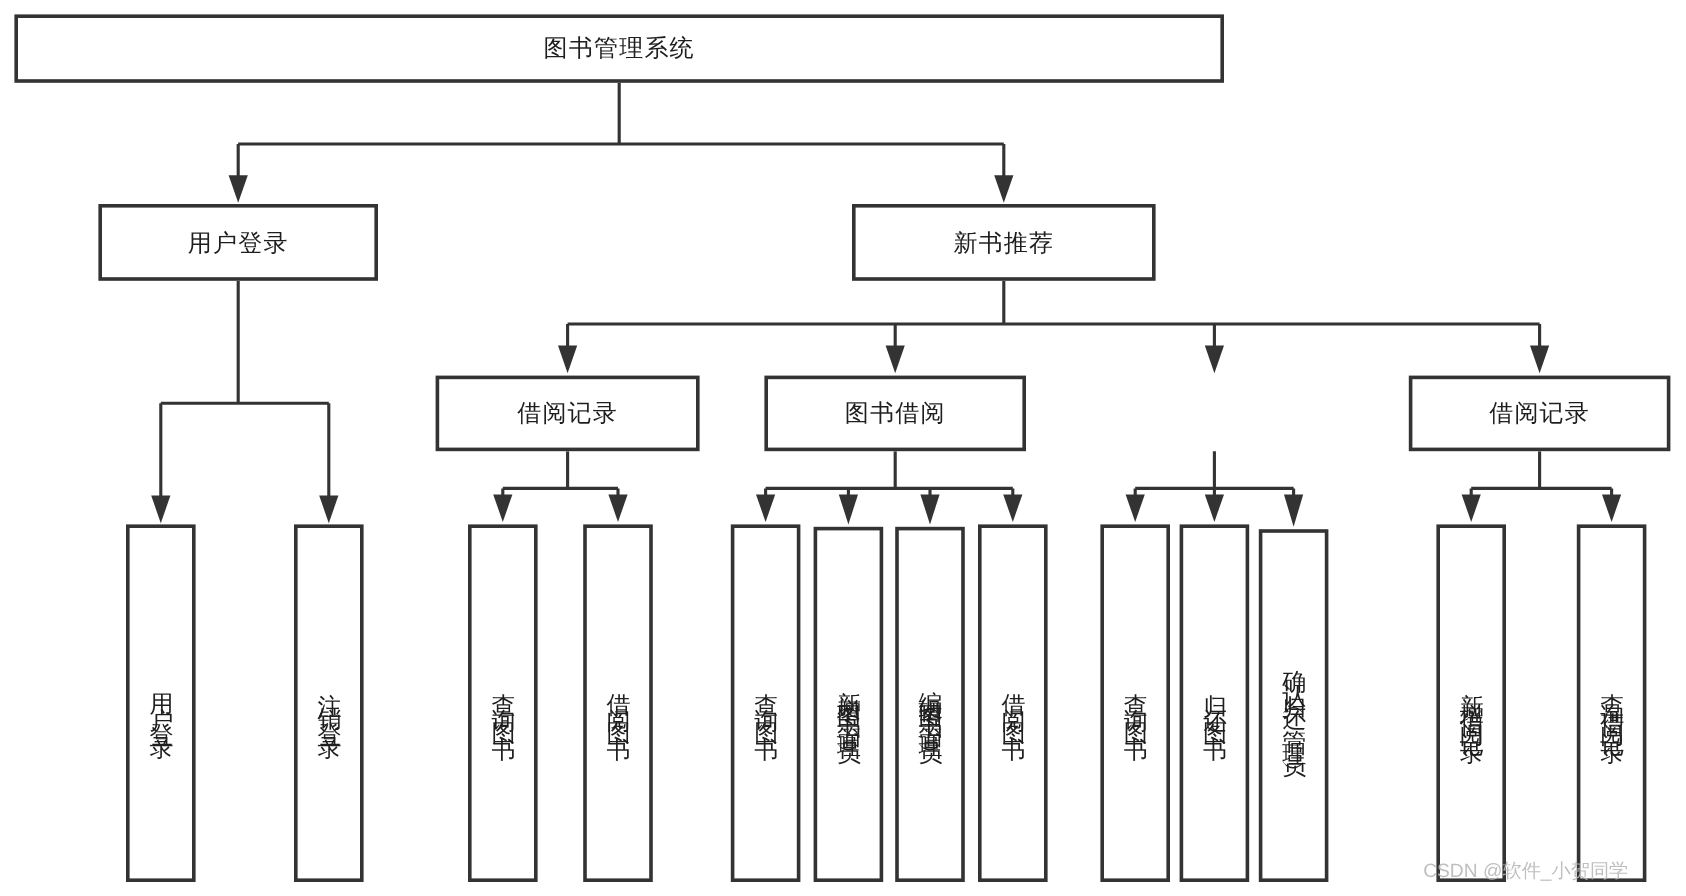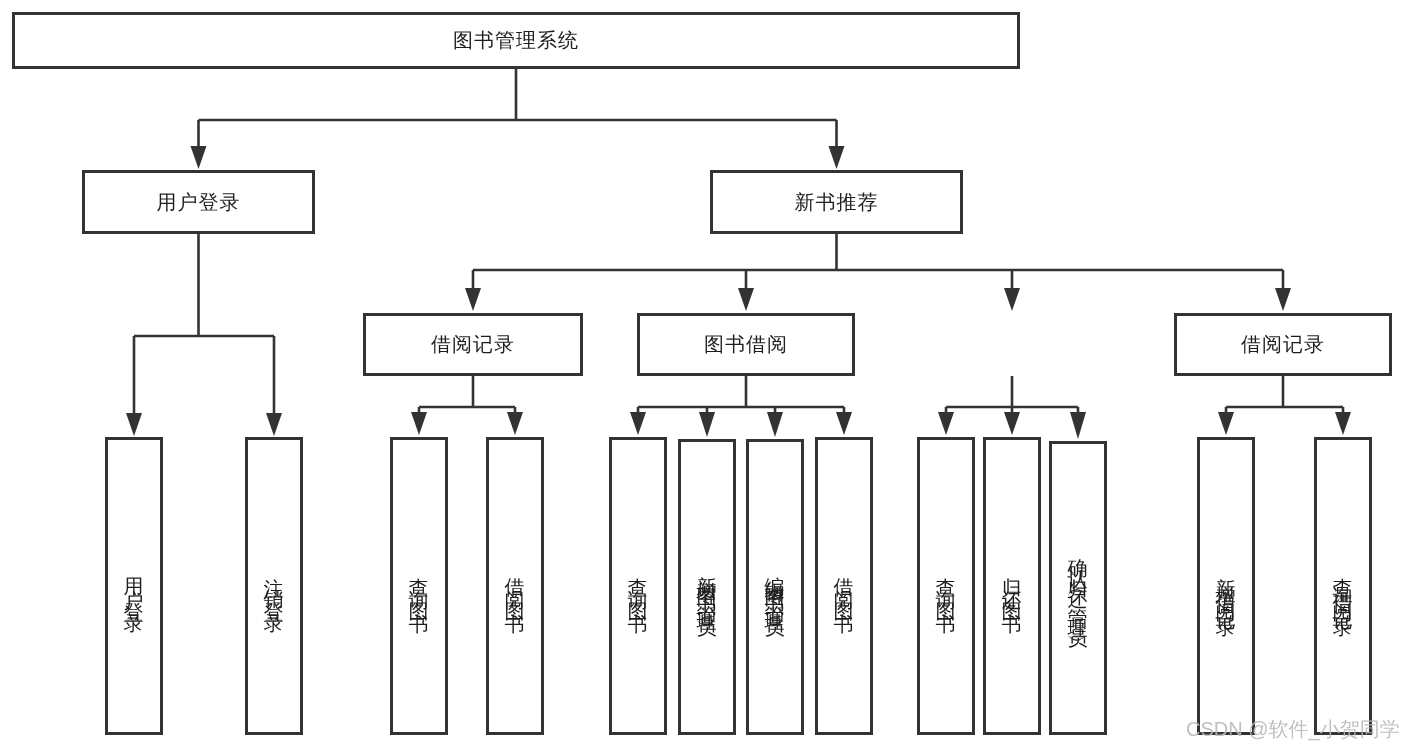--- a/index.html
+++ b/index.html
@@ -57,7 +57,7 @@
     position: absolute;
     left: 1186px;
     top: 716px;
-    font-size: 20px;
+    font-size: 16px;
     color: var(--watermark);
     opacity: 0.9;
     white-space: nowrap;

